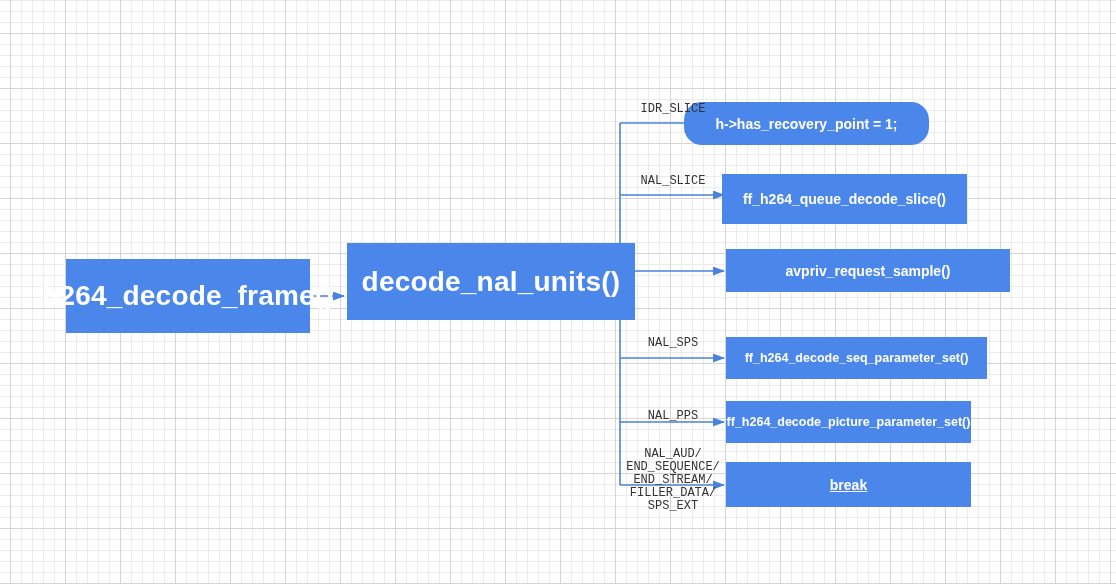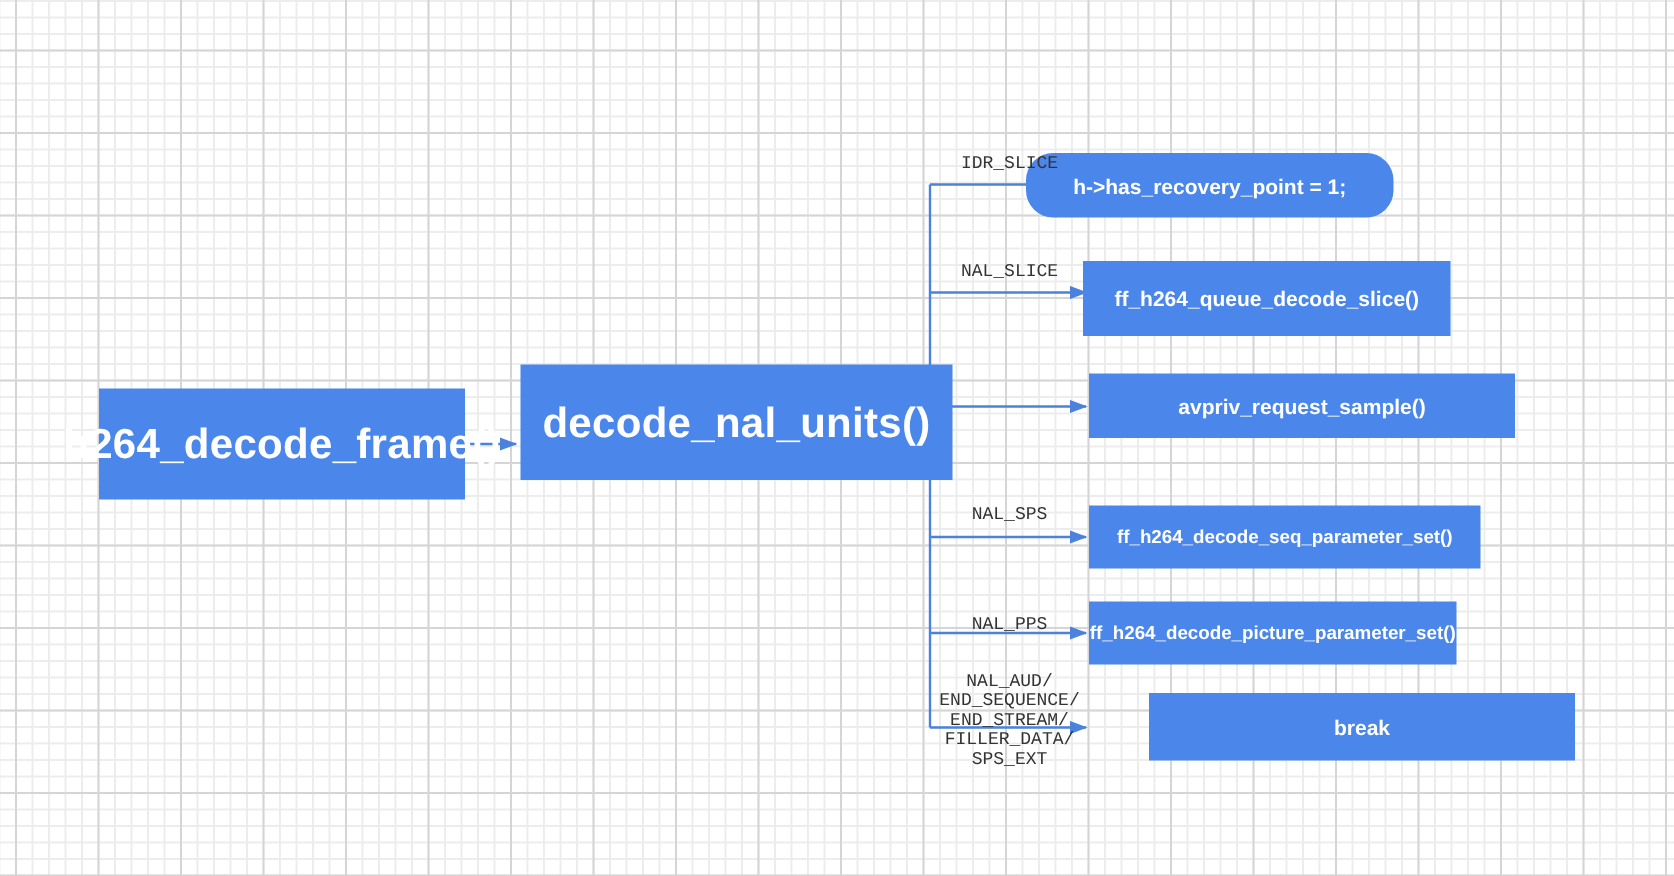--- a/index.html
+++ b/index.html
@@ -91,7 +91,7 @@
 
   <div class="node node-tiny" style="left:726px; top:401px; width:245px; height:42px;">ff_h264_decode_picture_parameter_set()</div>
 
-  <div class="node node-small" style="left:766px; top:462px; width:284px; height:45px;">break</div>
+  <div class="node node-small" style="left:726px; top:462px; width:245px; height:45px;text-decoration:underline;">break</div>
 
   <div class="edge-label" style="left:598px; top:103px;">IDR_SLICE</div>
 

